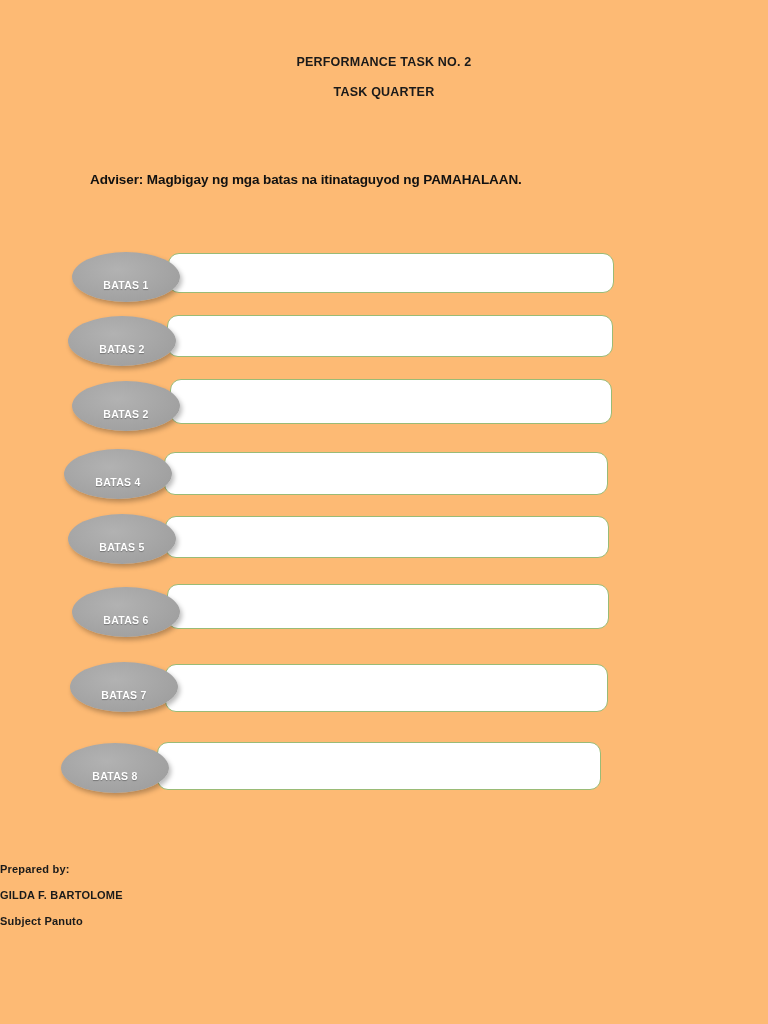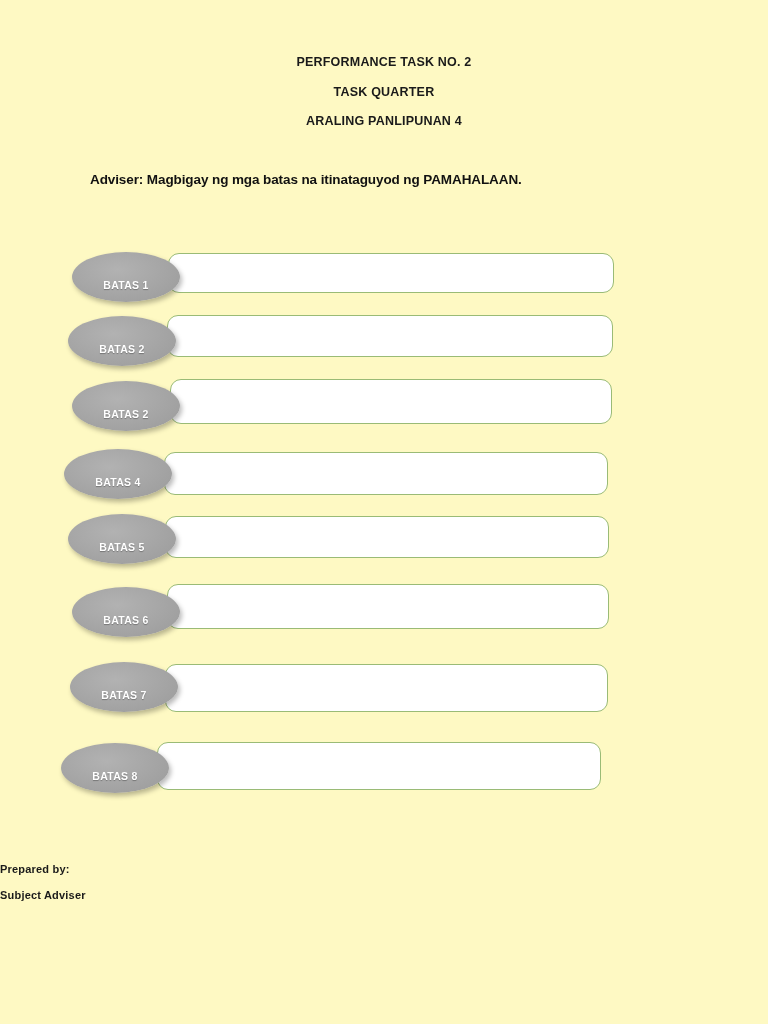--- a/index.html
+++ b/index.html
@@ -19,7 +19,7 @@
   .page {
     position: absolute;
     inset: 0;
-    background: #fef9c3;
+    background: #fdba74;
     text-decoration: underline;
   }
 

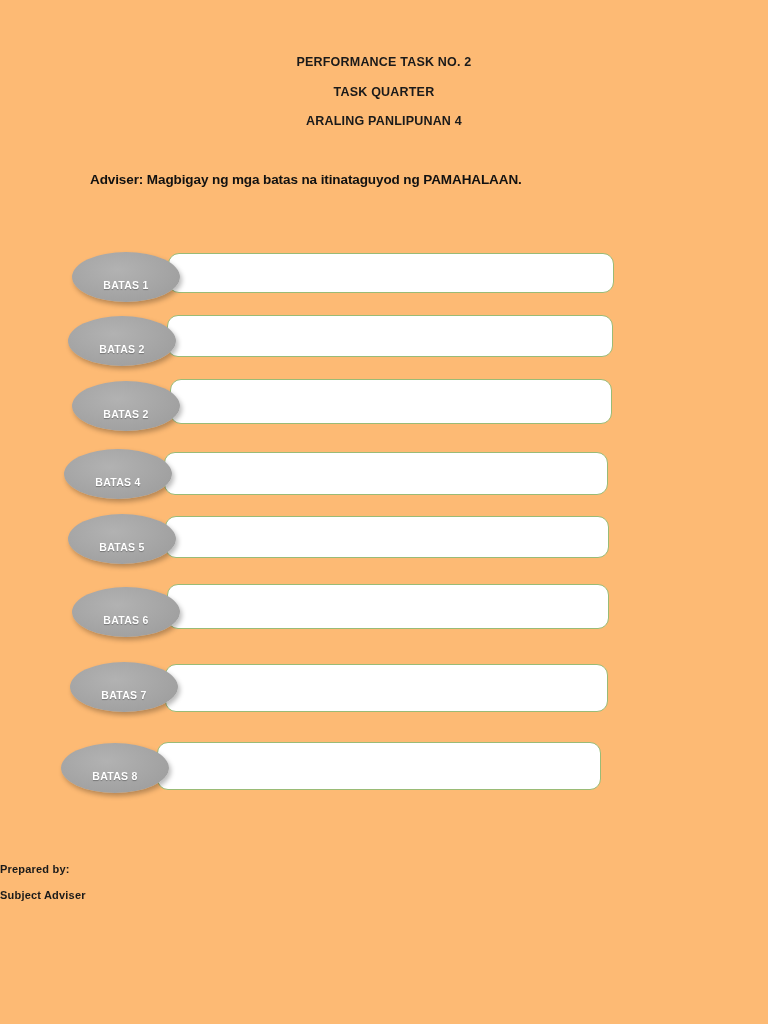--- a/index.html
+++ b/index.html
@@ -117,7 +117,6 @@
   <div class="header-block">
     <div class="header-line">PERFORMANCE TASK NO. 2</div>
     <div class="header-line">TASK QUARTER</div>
-    <div class="header-line">ARALING PANLIPUNAN 4</div>
   </div>
 
   <div class="instruction">Adviser: Magbigay ng mga batas na itinataguyod ng PAMAHALAAN.</div>

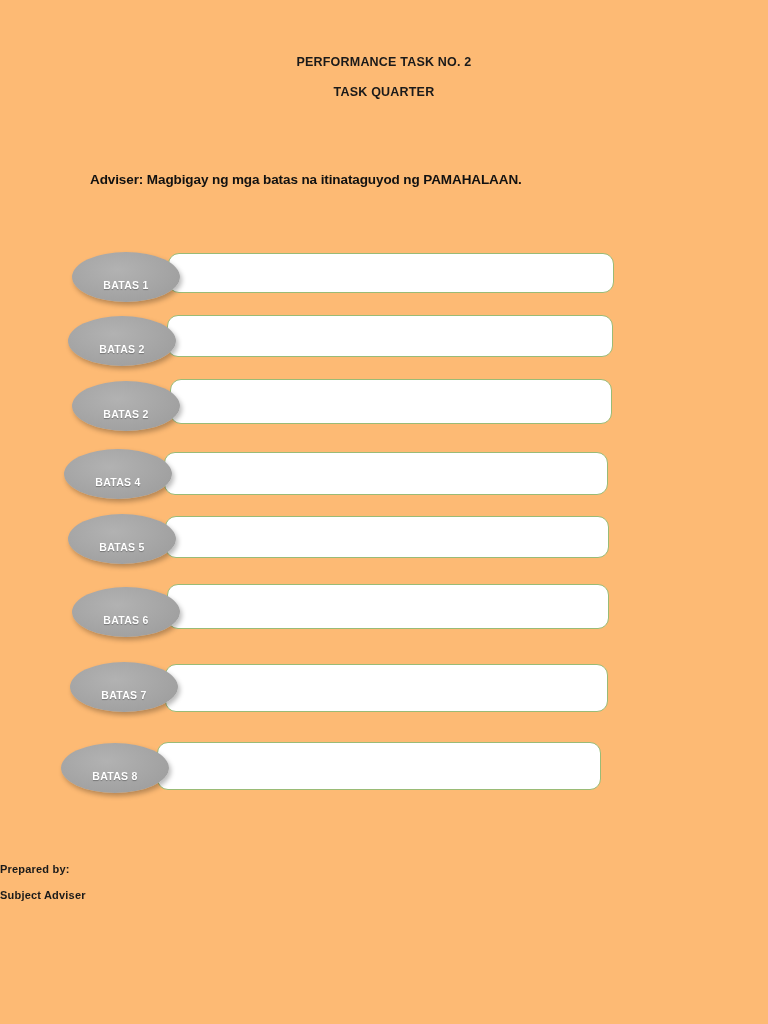--- a/index.html
+++ b/index.html
@@ -174,6 +174,7 @@
 
   <div class="footer-block">
     <div class="footer-line">Prepared by:</div>
+    <div class="footer-line">GILDA F. BARTOLOME</div>
     <div class="footer-line">Subject Adviser</div>
   </div>
 

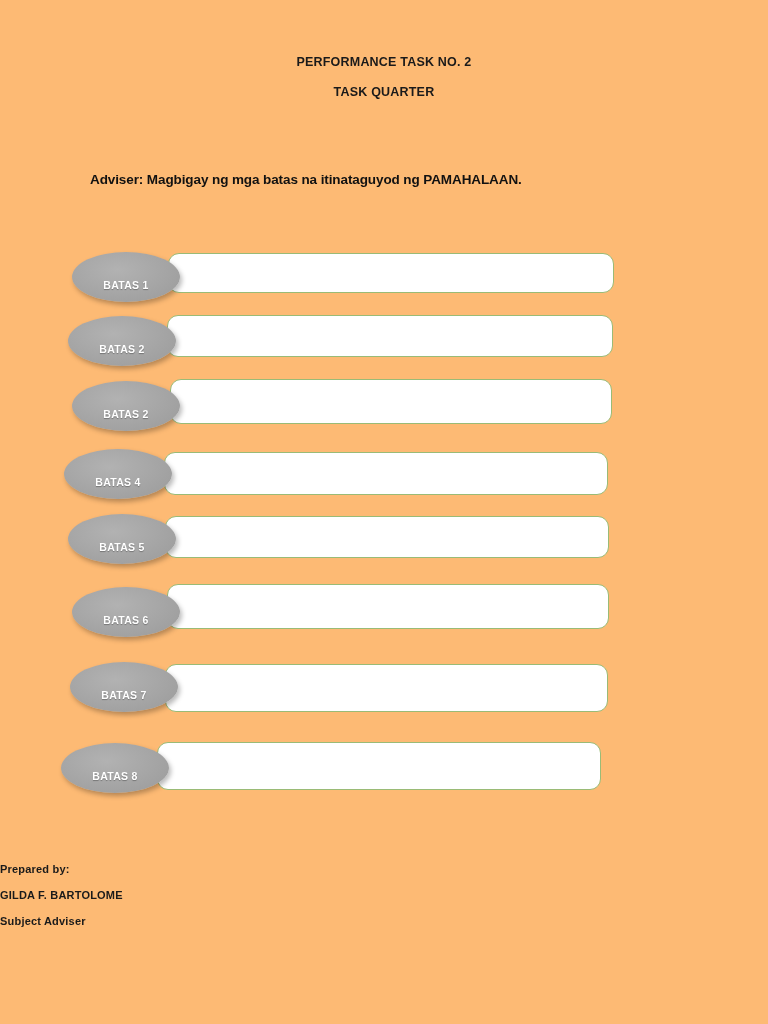--- a/index.html
+++ b/index.html
@@ -175,7 +175,7 @@
   <div class="footer-block">
     <div class="footer-line">Prepared by:</div>
     <div class="footer-line">GILDA F. BARTOLOME</div>
-    <div class="footer-line">Subject Adviser</div>
+    <div class="footer-line">Subject Panuto</div>
   </div>
 
 </div>

